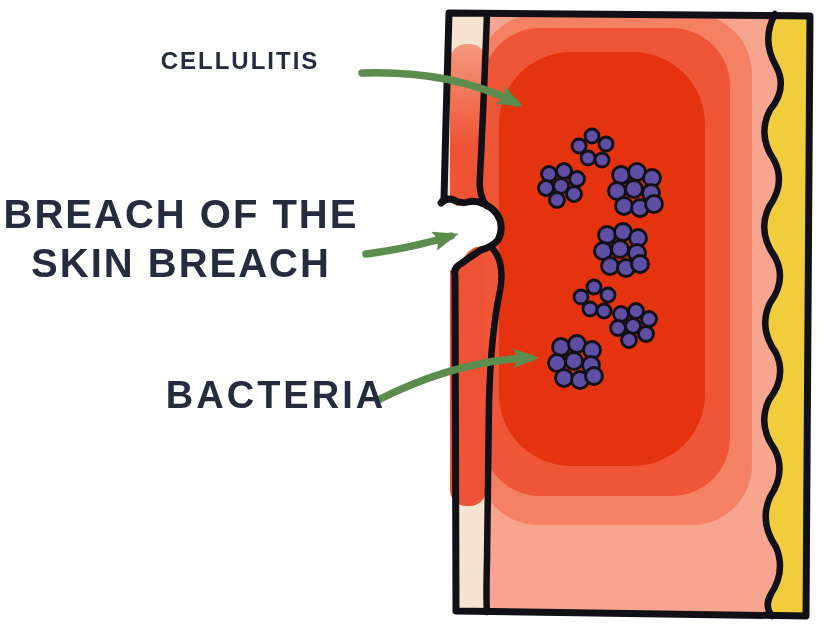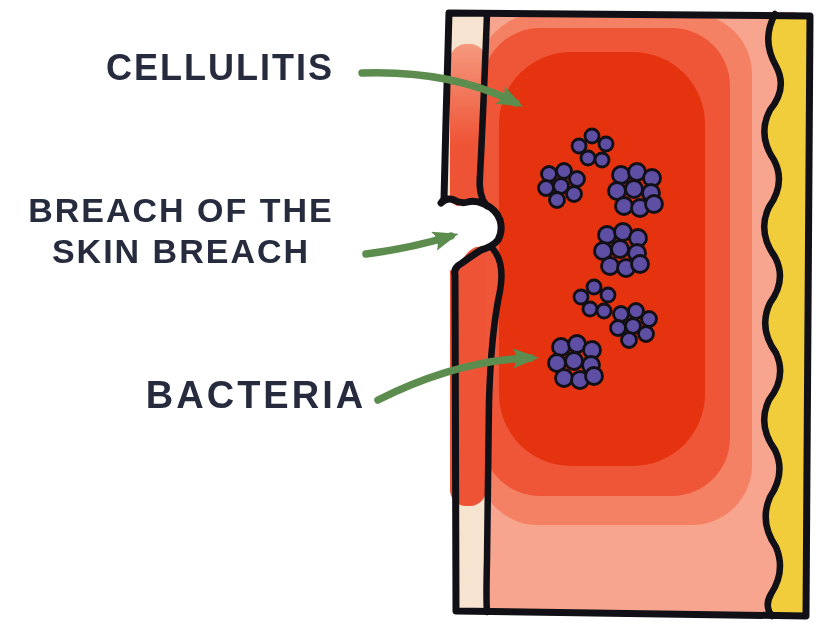--- a/index.html
+++ b/index.html
@@ -20,7 +20,7 @@
     letter-spacing:2px;
     user-select:none;
   }
-  .label-cellulitis{left:94px;top:46px;width:252px;font-size:36px;}
+  .label-cellulitis{left:114px;top:46px;width:252px;font-size:24px;}
   .label-breach{left:0px;top:190px;width:362px;font-size:34px;}
   .label-bacteria{left:144px;top:372px;width:224px;font-size:38px;letter-spacing:3px;}
 

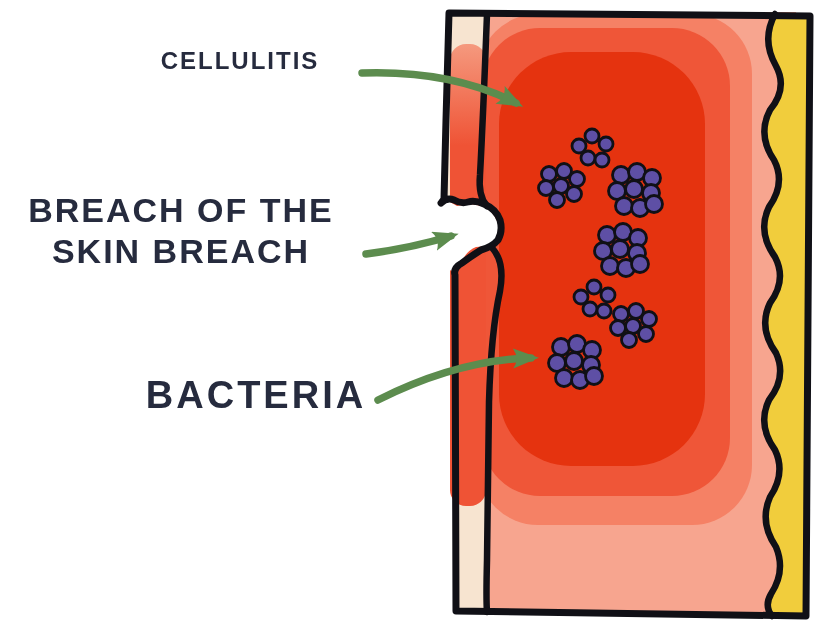--- a/index.html
+++ b/index.html
@@ -21,7 +21,7 @@
     user-select:none;
   }
   .label-cellulitis{left:114px;top:46px;width:252px;font-size:24px;}
-  .label-breach{left:0px;top:190px;width:362px;font-size:34px;}
+  .label-breach{left:0px;top:190px;width:362px;font-size:40px;}
   .label-bacteria{left:144px;top:372px;width:224px;font-size:38px;letter-spacing:3px;}
 
   

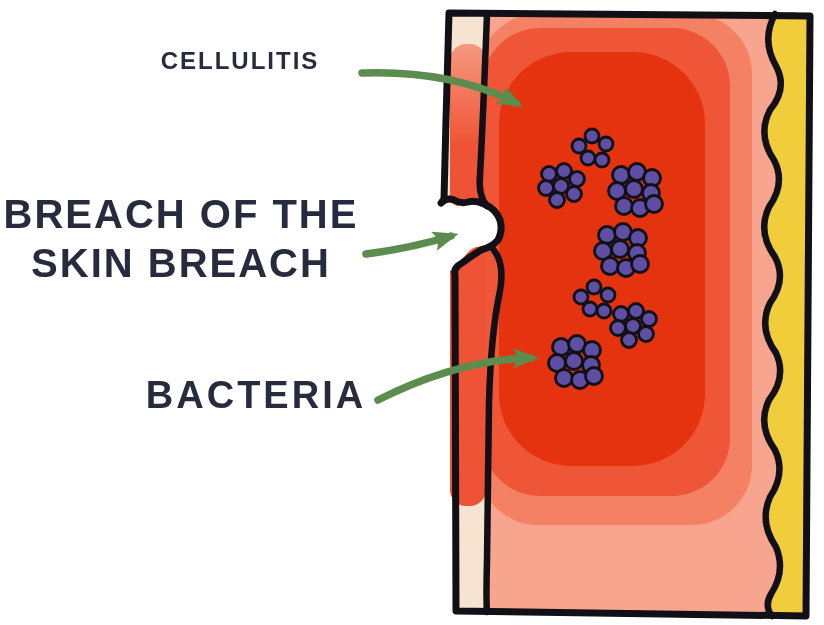--- a/index.html
+++ b/index.html
@@ -22,7 +22,7 @@
   }
   .label-cellulitis{left:114px;top:46px;width:252px;font-size:24px;}
   .label-breach{left:0px;top:190px;width:362px;font-size:40px;}
-  .label-bacteria{left:144px;top:372px;width:224px;font-size:38px;letter-spacing:3px;}
+  .label-bacteria{left:164px;top:372px;width:224px;font-size:38px;letter-spacing:3px;}
 
   
   .skin-base{fill:var(--epidermis_cream);}

